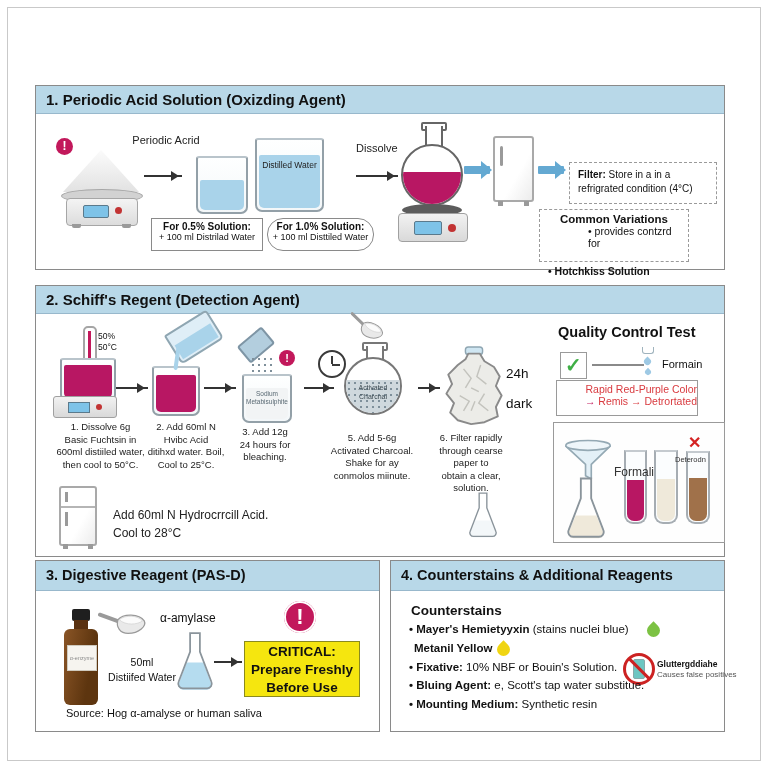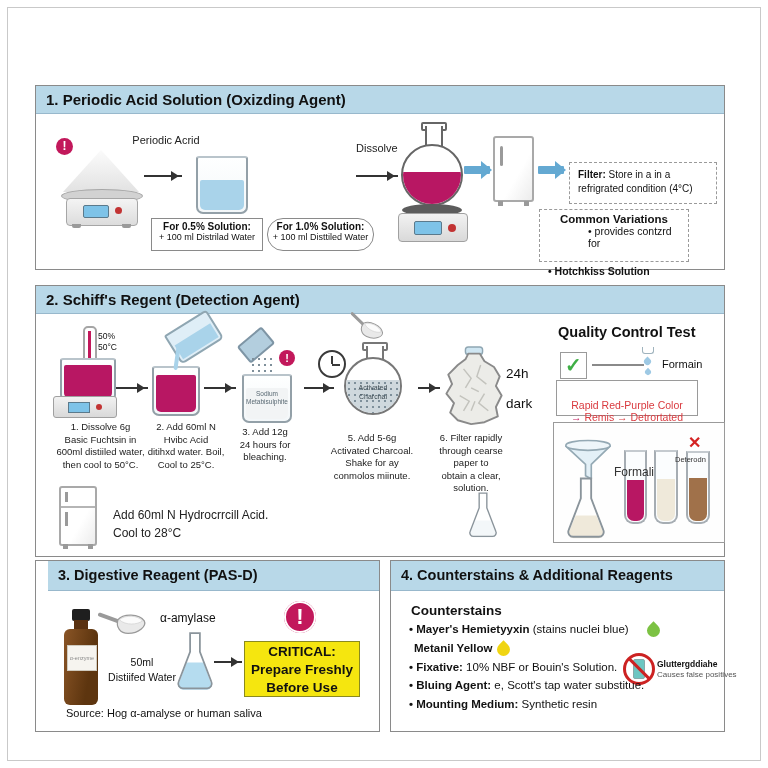--- a/index.html
+++ b/index.html
@@ -60,6 +60,10 @@
     <div class="abs beaker" style="left:160px;top:70px;width:48px;height:54px;">
       <div class="fill f-blue" style="height:55%;"></div>
     </div>
+    <div class="abs beaker" style="left:219px;top:52px;width:65px;height:70px;">
+      <div class="fill f-blue" style="height:76%;"></div>
+      <div class="abs" style="left:0;right:0;top:20px;font-size:8.5px;text-align:center;color:#222;">Distilled Water</div>
+    </div>
 
     <div class="abs solbox" style="left:115px;top:132px;width:112px;height:33px;padding-top:2px;">
       <div style="font-size:10px;font-weight:bold;">For 0.5% Solution:</div>

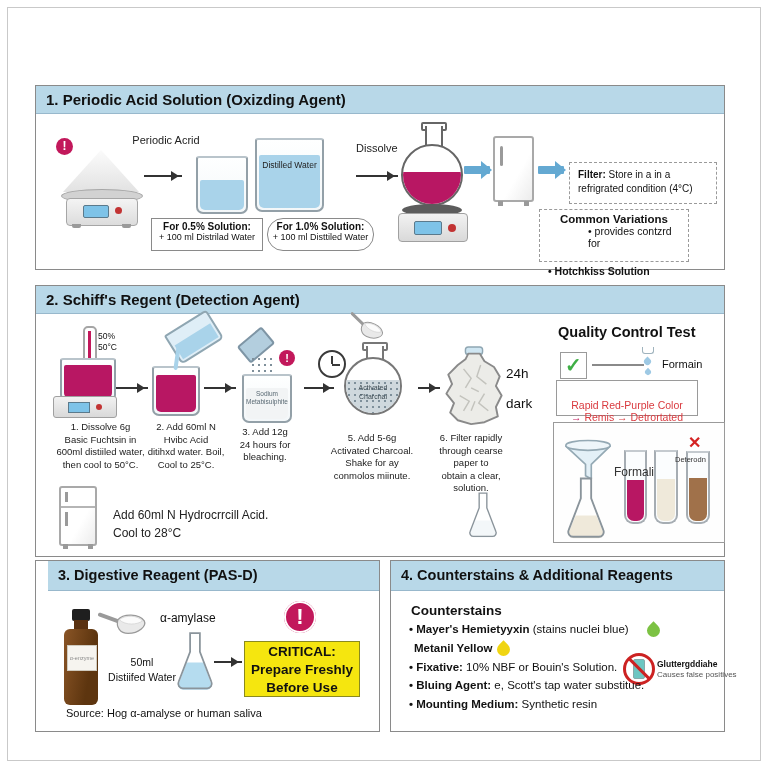--- a/index.html
+++ b/index.html
@@ -205,7 +205,7 @@
     <div class="abs droplet" style="left:608px;top:72px;width:7px;height:7px;background:#9ec9e4;"></div>
     <div class="abs droplet" style="left:609px;top:83px;width:6px;height:6px;background:#9ec9e4;"></div>
     <div class="abs" style="left:626px;top:72px;font-size:11px;">Formain</div>
-    <div class="abs" style="left:520px;top:94px;width:142px;height:36px;border:1.5px solid #9a9a9a;text-align:center;padding-top:18px;box-sizing:border-box;">
+    <div class="abs" style="left:520px;top:94px;width:142px;height:36px;border:1.5px solid #9a9a9a;text-align:right;padding-top:2px;box-sizing:border-box;">
       <div style="font-size:10.5px;color:#d93a3f;">Rapid Red-Purple Color</div>
       <div style="font-size:10.5px;color:#d93a3f;">
         <span style="color:#c2185b;font-weight:900;">→</span>

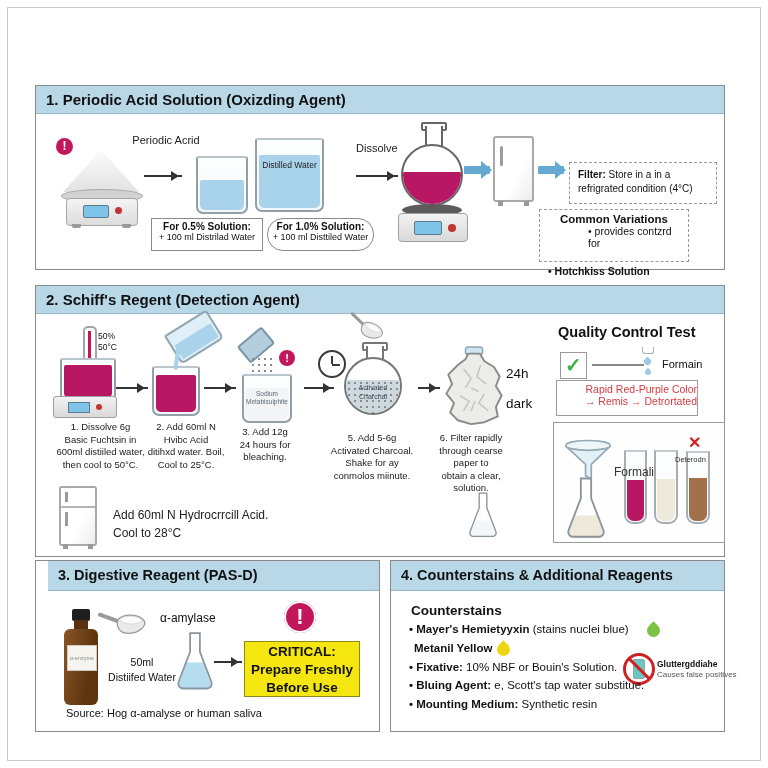--- a/index.html
+++ b/index.html
@@ -249,7 +249,7 @@
   </section>
 
   <section class="panel" style="left:35px;top:560px;width:343px;height:170px;">
-    <div class="phead" style="height:30px;font-size:14.5px;padding-top:6px;margin-left:12px;">3. Digestive Reagent (PAS-D)</div>
+    <div class="phead" style="height:30px;font-size:14.5px;padding-top:6px;">3. Digestive Reagent (PAS-D)</div>
 
     <div class="abs" style="left:28px;top:48px;width:34px;height:96px;">
       <div class="abs" style="left:8px;top:0;width:18px;height:12px;background:#1f1f1f;border-radius:2px;"></div>

